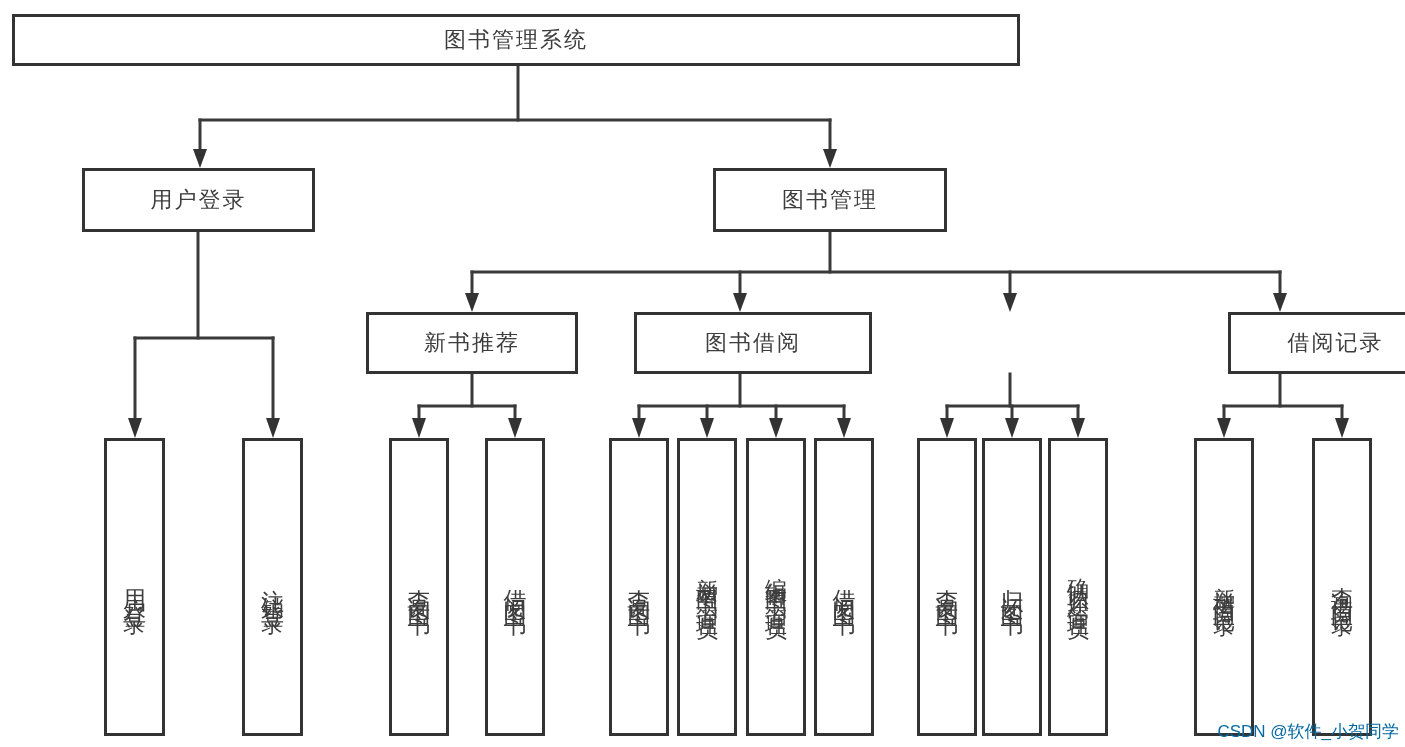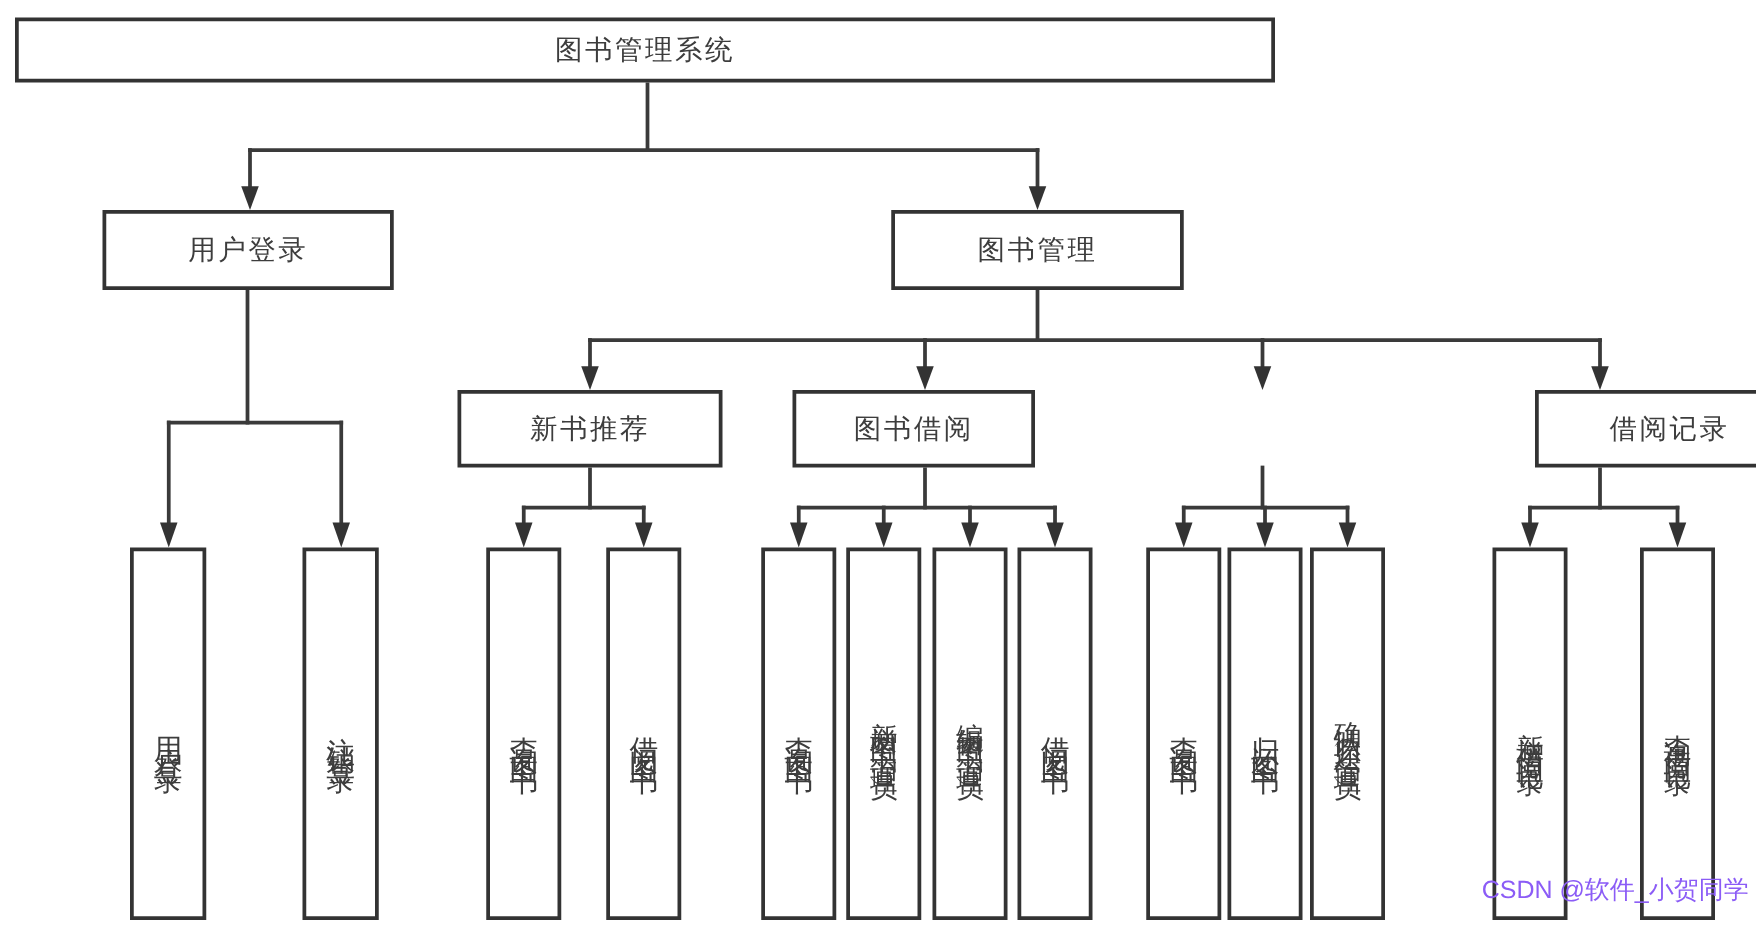--- a/index.html
+++ b/index.html
@@ -152,7 +152,7 @@
   <div class="node" style="left:713px; top:168px; width:234px; height:64px;">
     <span class="lbl">图书管理</span>
   </div>
-  <div class="node" style="left:634px; top:312px; width:194px; height:62px;">
+  <div class="node" style="left:634px; top:312px; width:238px; height:62px;">
     <span class="lbl">图书借阅</span>
   </div>
   <div class="node" style="left:1228px; top:312px; width:215px; height:62px;">

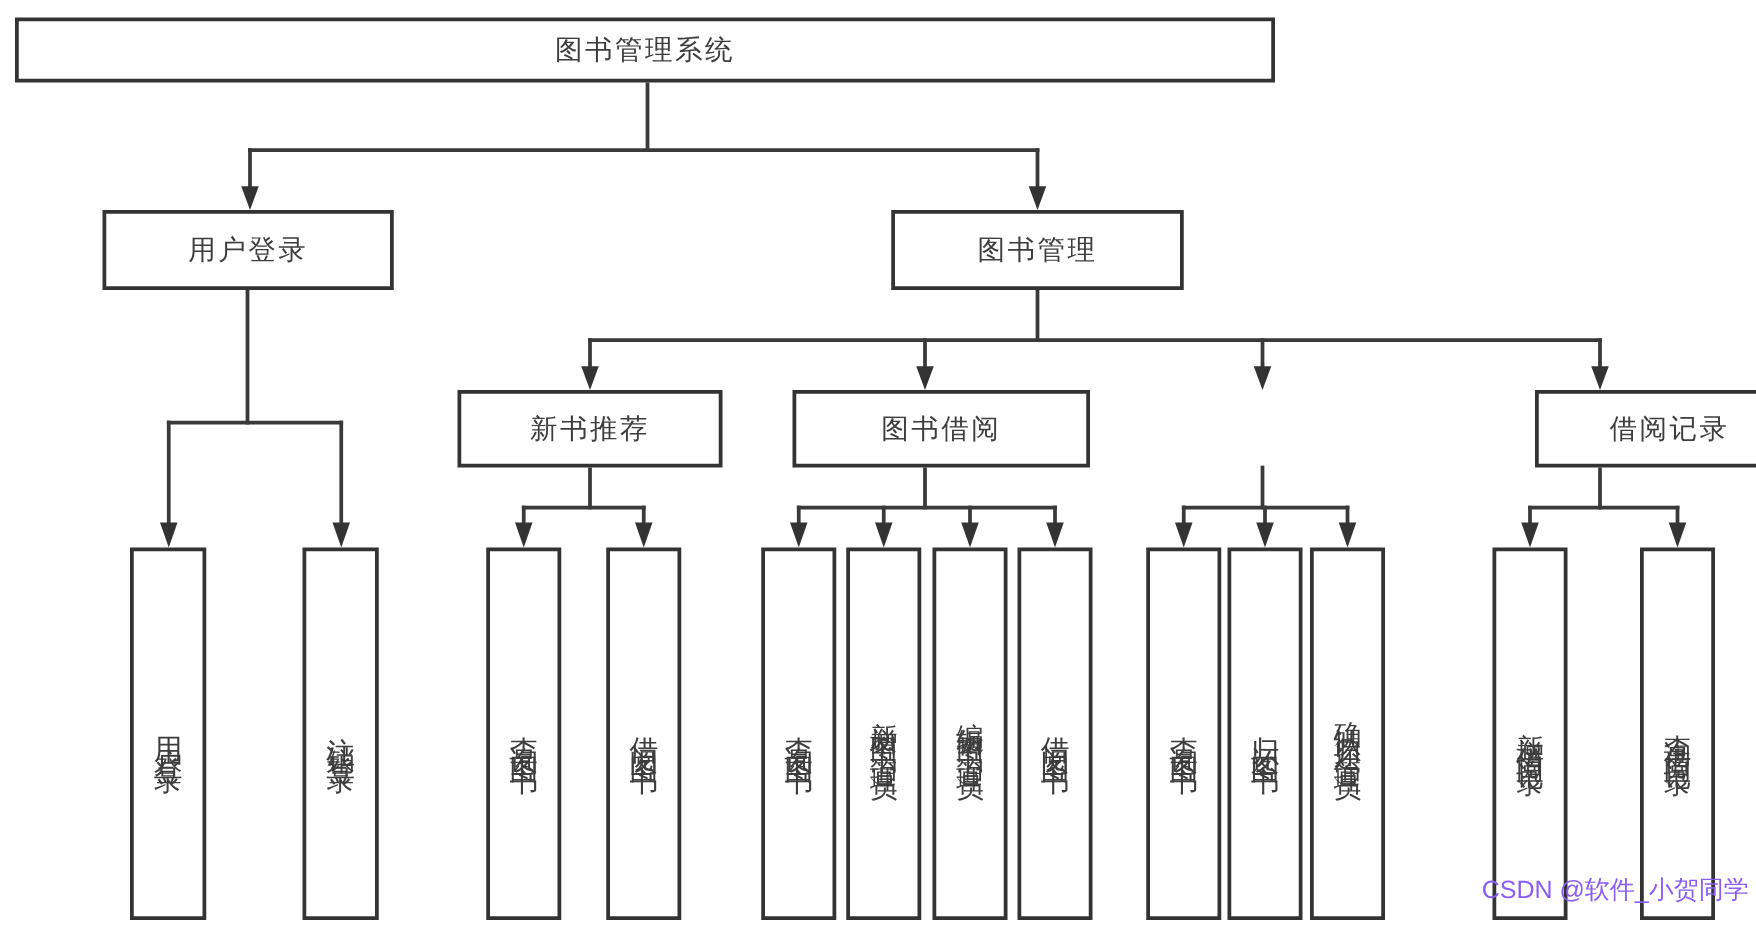--- a/index.html
+++ b/index.html
@@ -50,9 +50,9 @@
   .watermark {
     position: absolute;
     right: 6px;
-    bottom: 22px;
-    font-size: 20px;
-    color: #8b5cf6;
+    bottom: 4px;
+    font-size: 17px;
+    color: #0369a1;
     z-index: 5;
     white-space: nowrap;
   }

